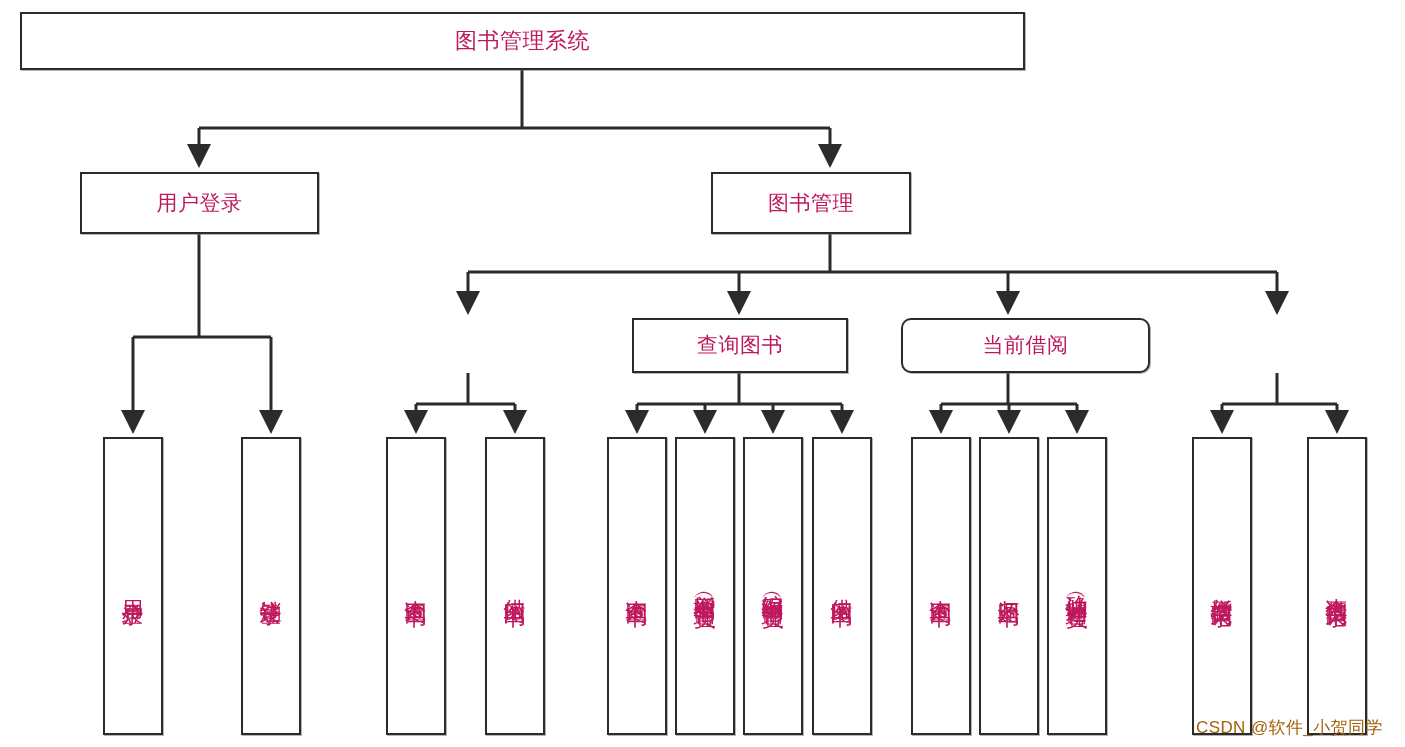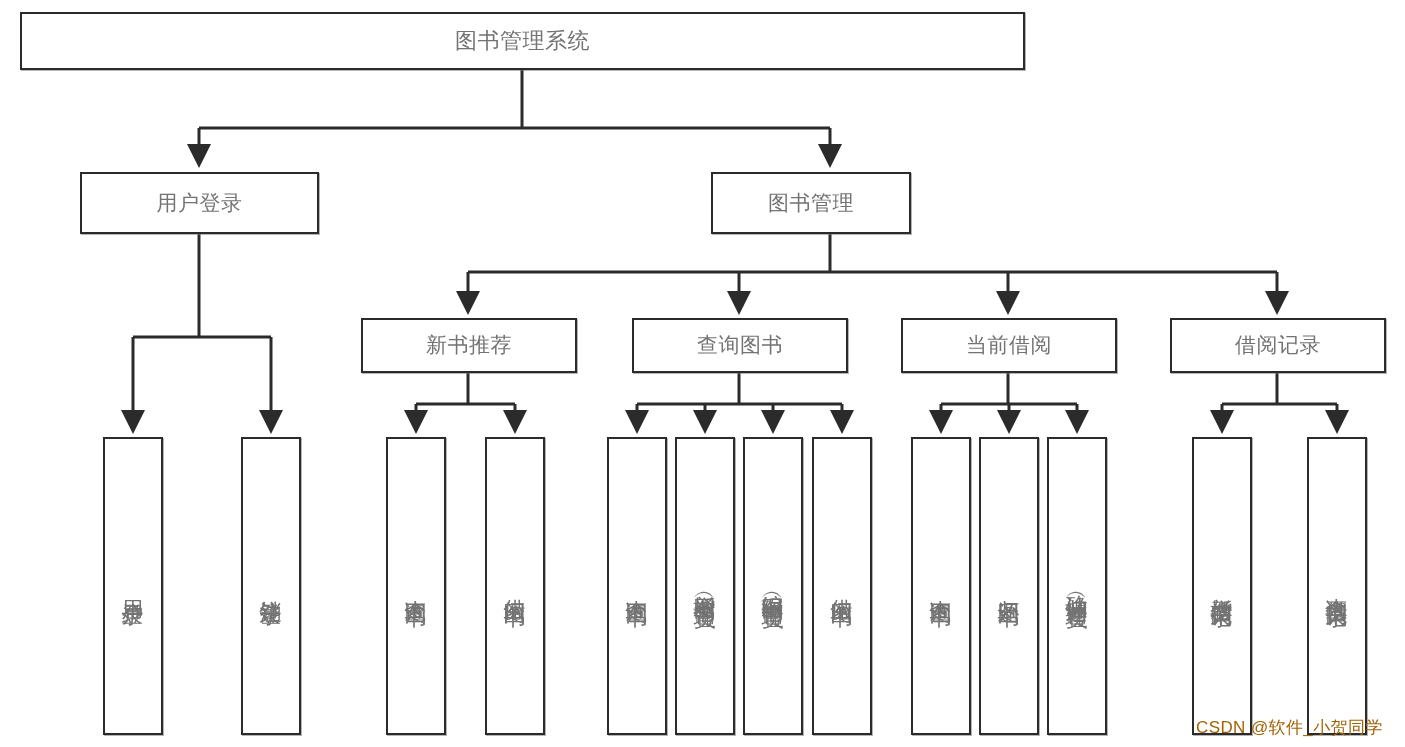--- a/index.html
+++ b/index.html
@@ -35,7 +35,7 @@
     display: flex;
     align-items: center;
     justify-content: center;
-    color: #737373;
+    color: #be185d;
     z-index: 2;
   }
   .node-label {

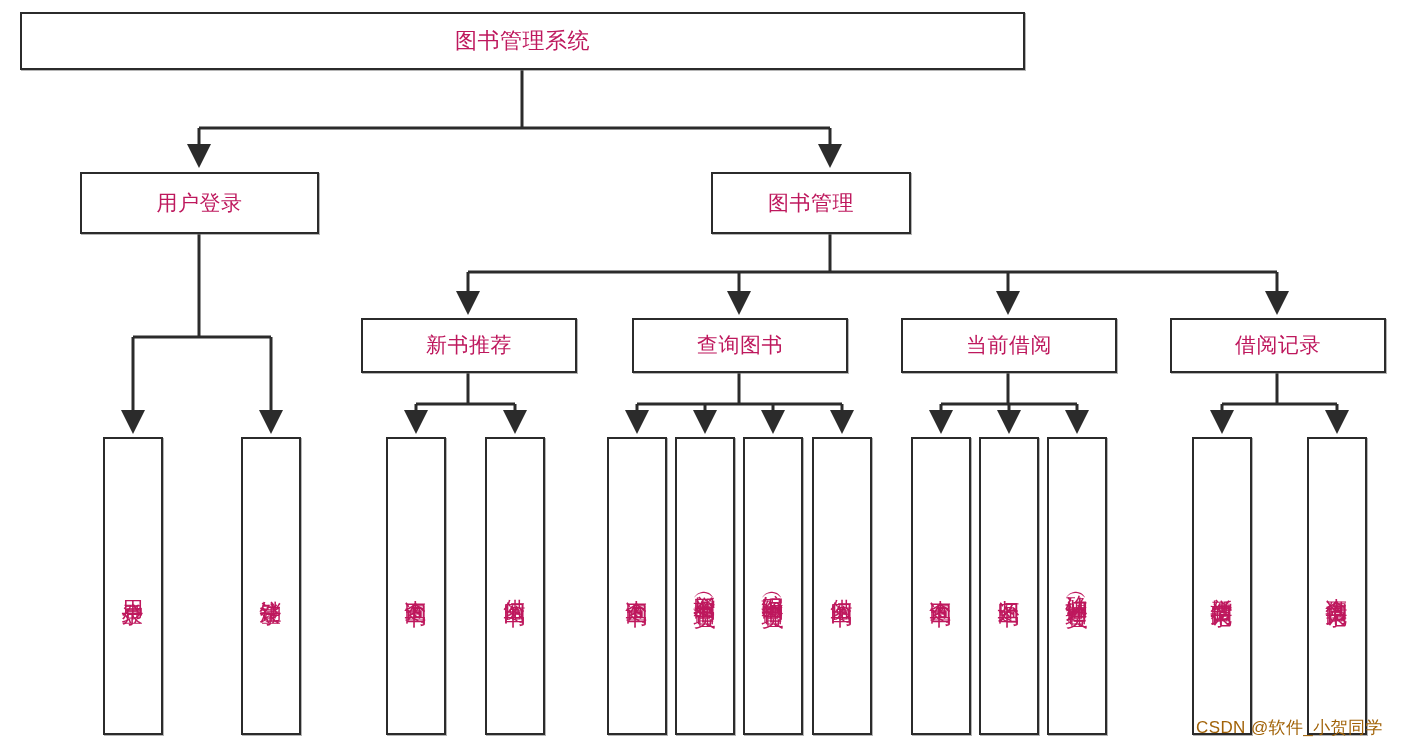--- a/index.html
+++ b/index.html
@@ -142,9 +142,6 @@
     <span class="node-label">图书管理</span>
   </div>
 
-  <div class="node horiz" style="left:361px; top:318px; width:216px; height:55px;">
-    <span class="node-label">新书推荐</span>
-  </div>
   <div class="node horiz" style="left:632px; top:318px; width:216px; height:55px;">
     <span class="node-label">查询图书</span>
   </div>

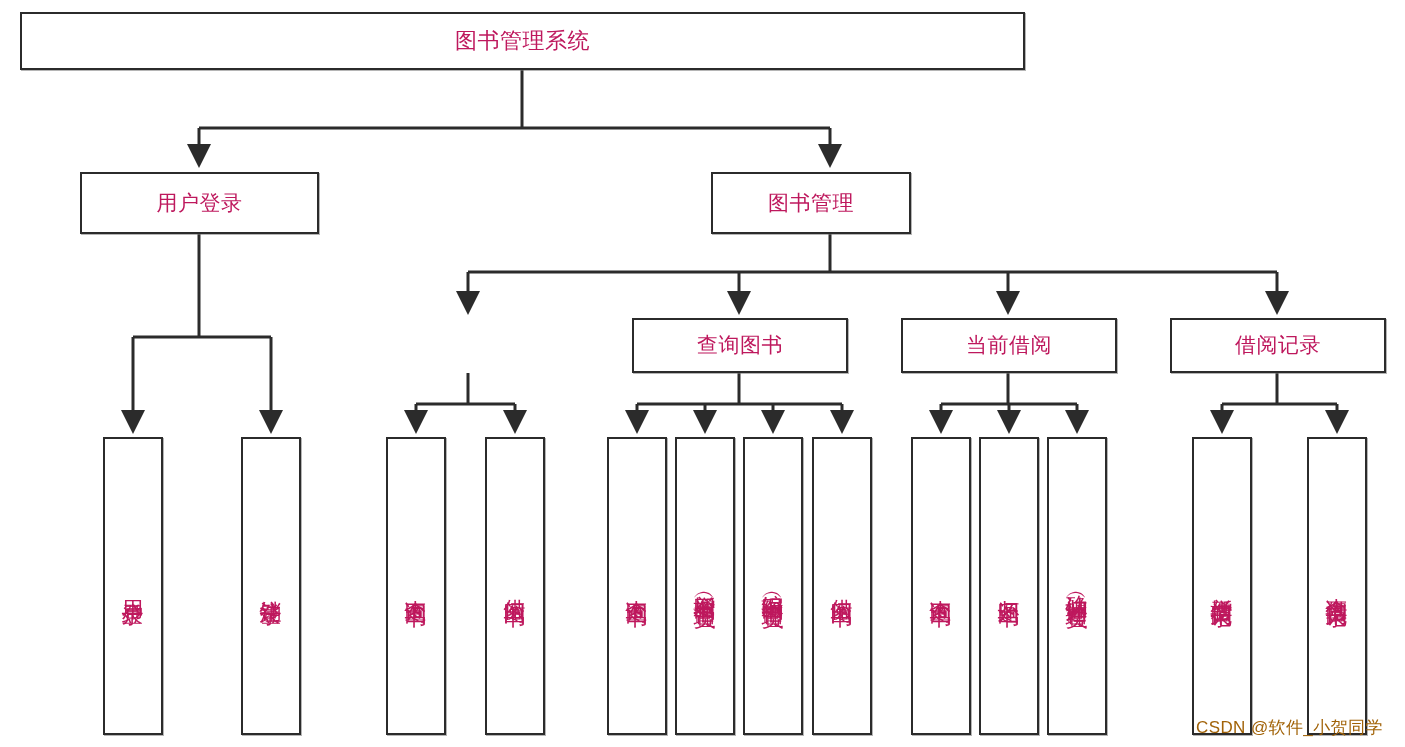--- a/index.html
+++ b/index.html
@@ -145,7 +145,7 @@
   <div class="node horiz" style="left:632px; top:318px; width:216px; height:55px;">
     <span class="node-label">查询图书</span>
   </div>
-  <div class="node horiz" style="left:901px; top:318px; width:216px; height:55px;">
+  <div class="node horiz" style="left:901px; top:318px; width:249px; height:55px;border-radius:10px;">
     <span class="node-label">当前借阅</span>
   </div>
   <div class="node horiz" style="left:1170px; top:318px; width:216px; height:55px;">

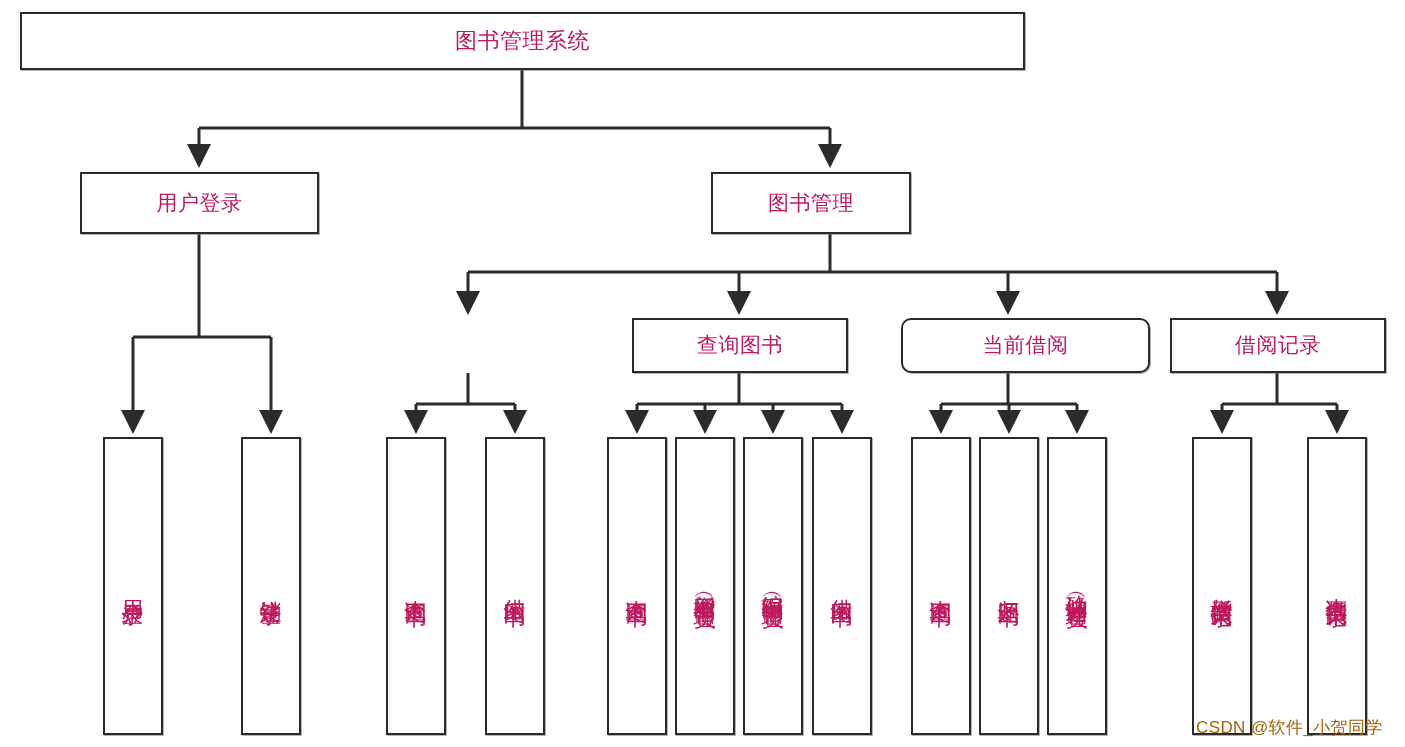--- a/index.html
+++ b/index.html
@@ -148,9 +148,6 @@
   <div class="node horiz" style="left:901px; top:318px; width:249px; height:55px;border-radius:10px;">
     <span class="node-label">当前借阅</span>
   </div>
-  <div class="node horiz" style="left:1170px; top:318px; width:216px; height:55px;">
-    <span class="node-label">借阅记录</span>
-  </div>
 
   <div class="node vert" style="left:103px; top:437px; width:60px; height:298px;">
     <span class="node-label">用户登录</span>

